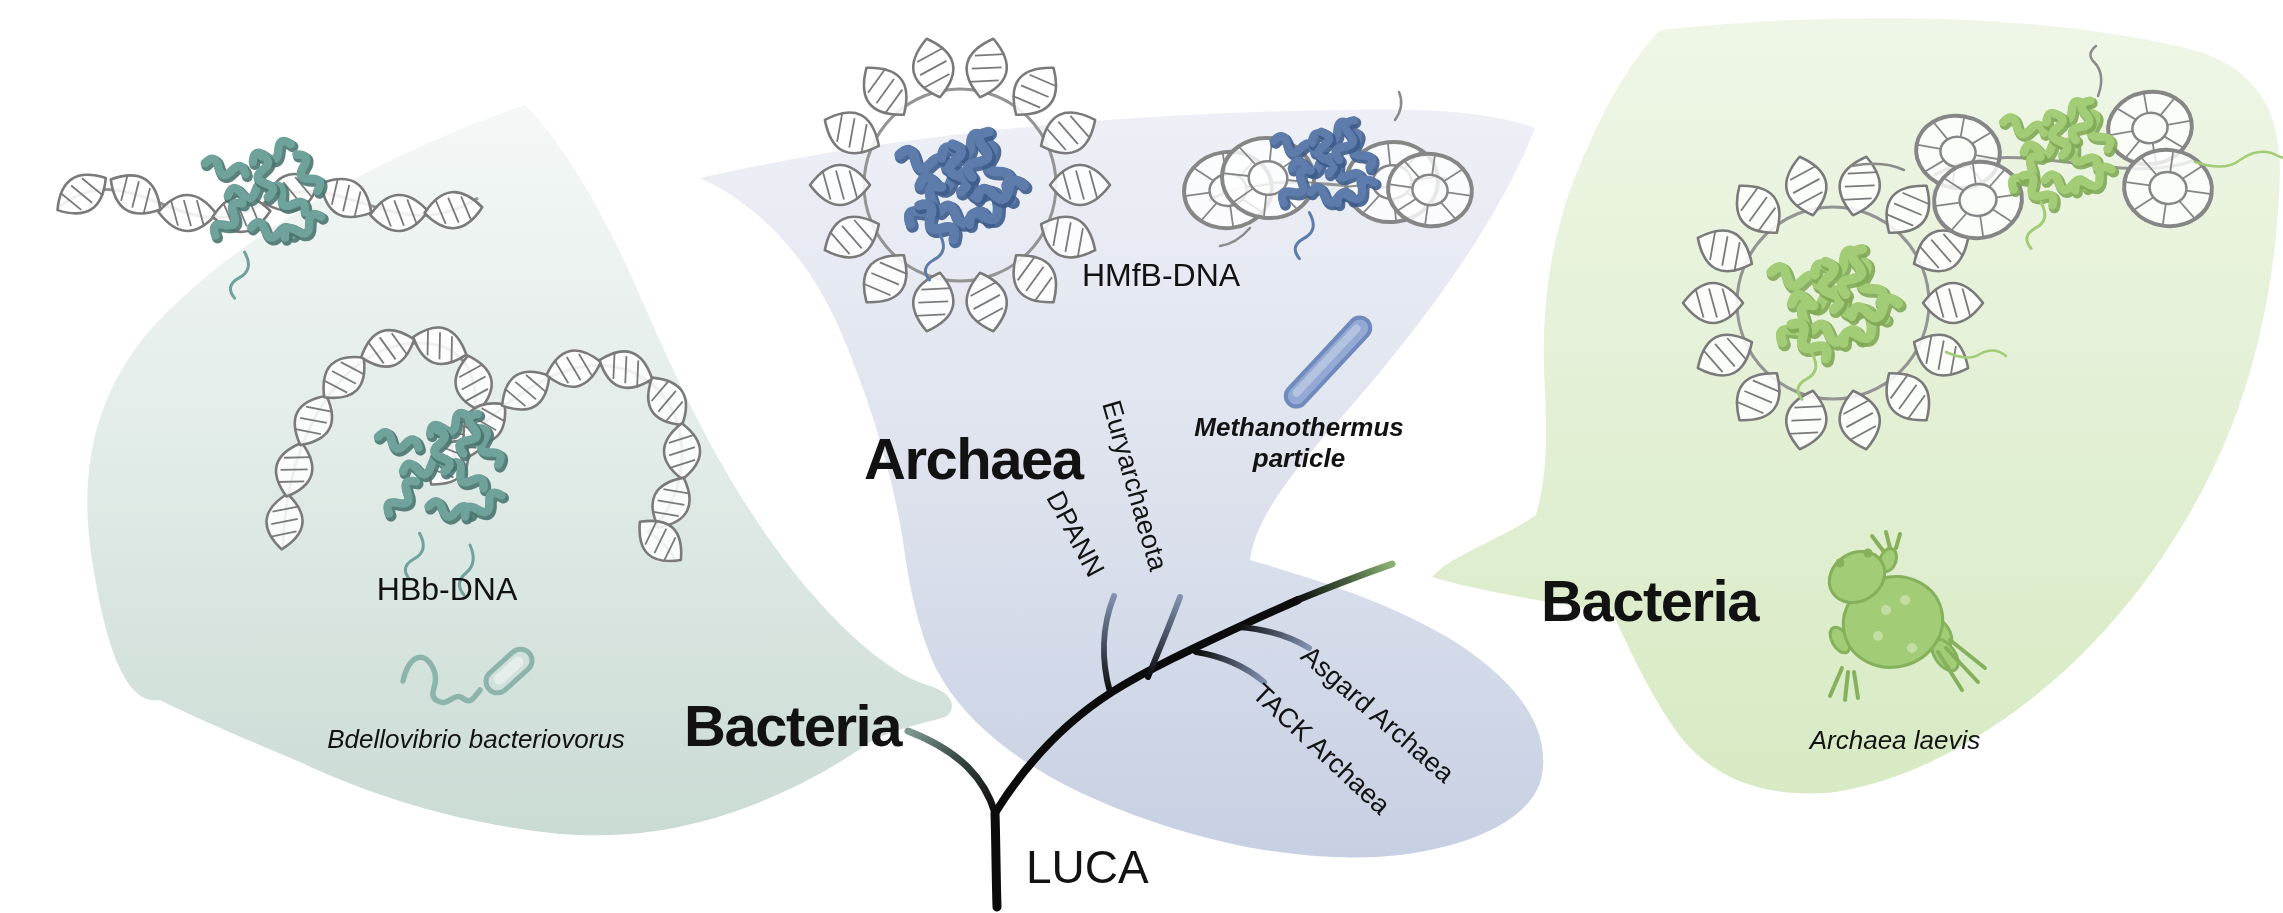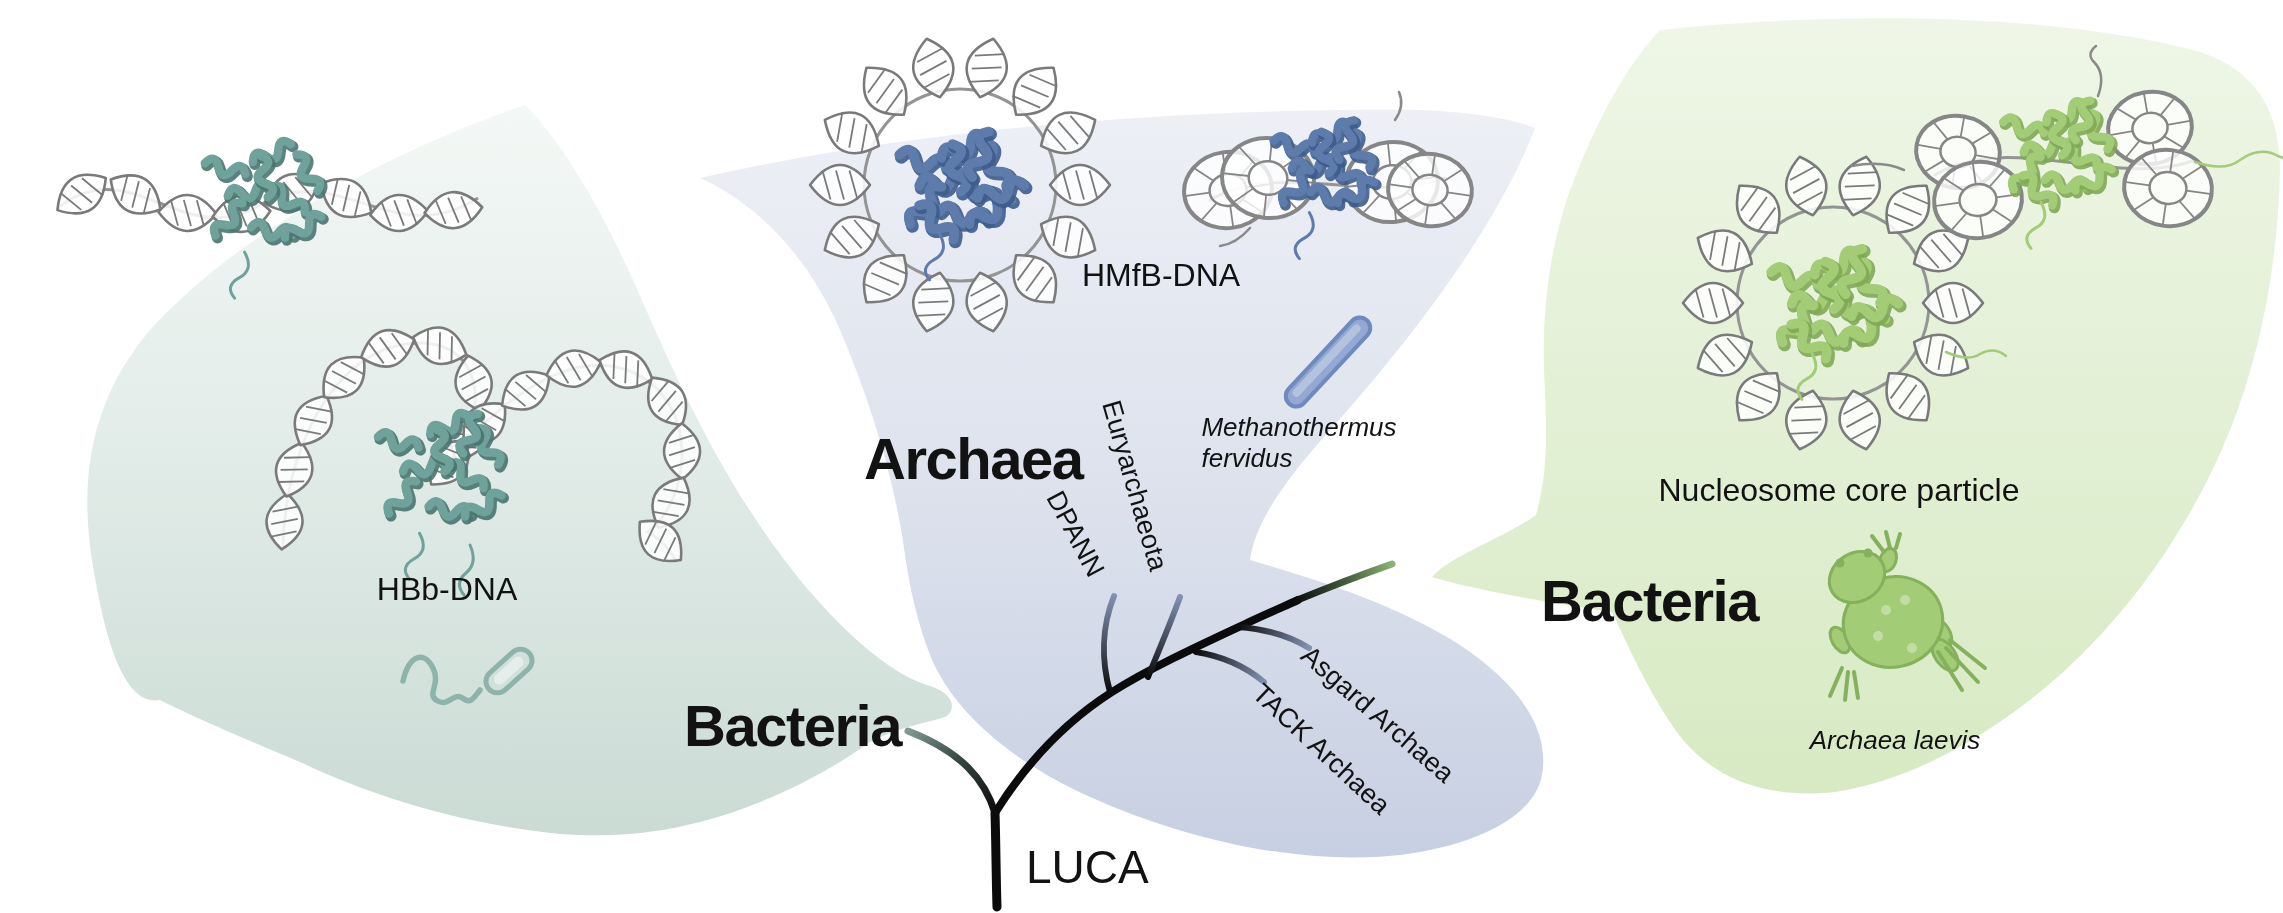--- a/index.html
+++ b/index.html
@@ -12,7 +12,7 @@
   .species{font-size:26px;font-style:italic;}
   .clade{font-size:27px;transform-origin:0 0;}
   .center{transform:translateX(-50%);margin-top:10px;}
-  .species-block{text-align:left;line-height:31px;}
+  .species-block{text-align:center;line-height:31px;font-weight:bold;}
   .luca{font-size:46px;}
 </style>
 </head>

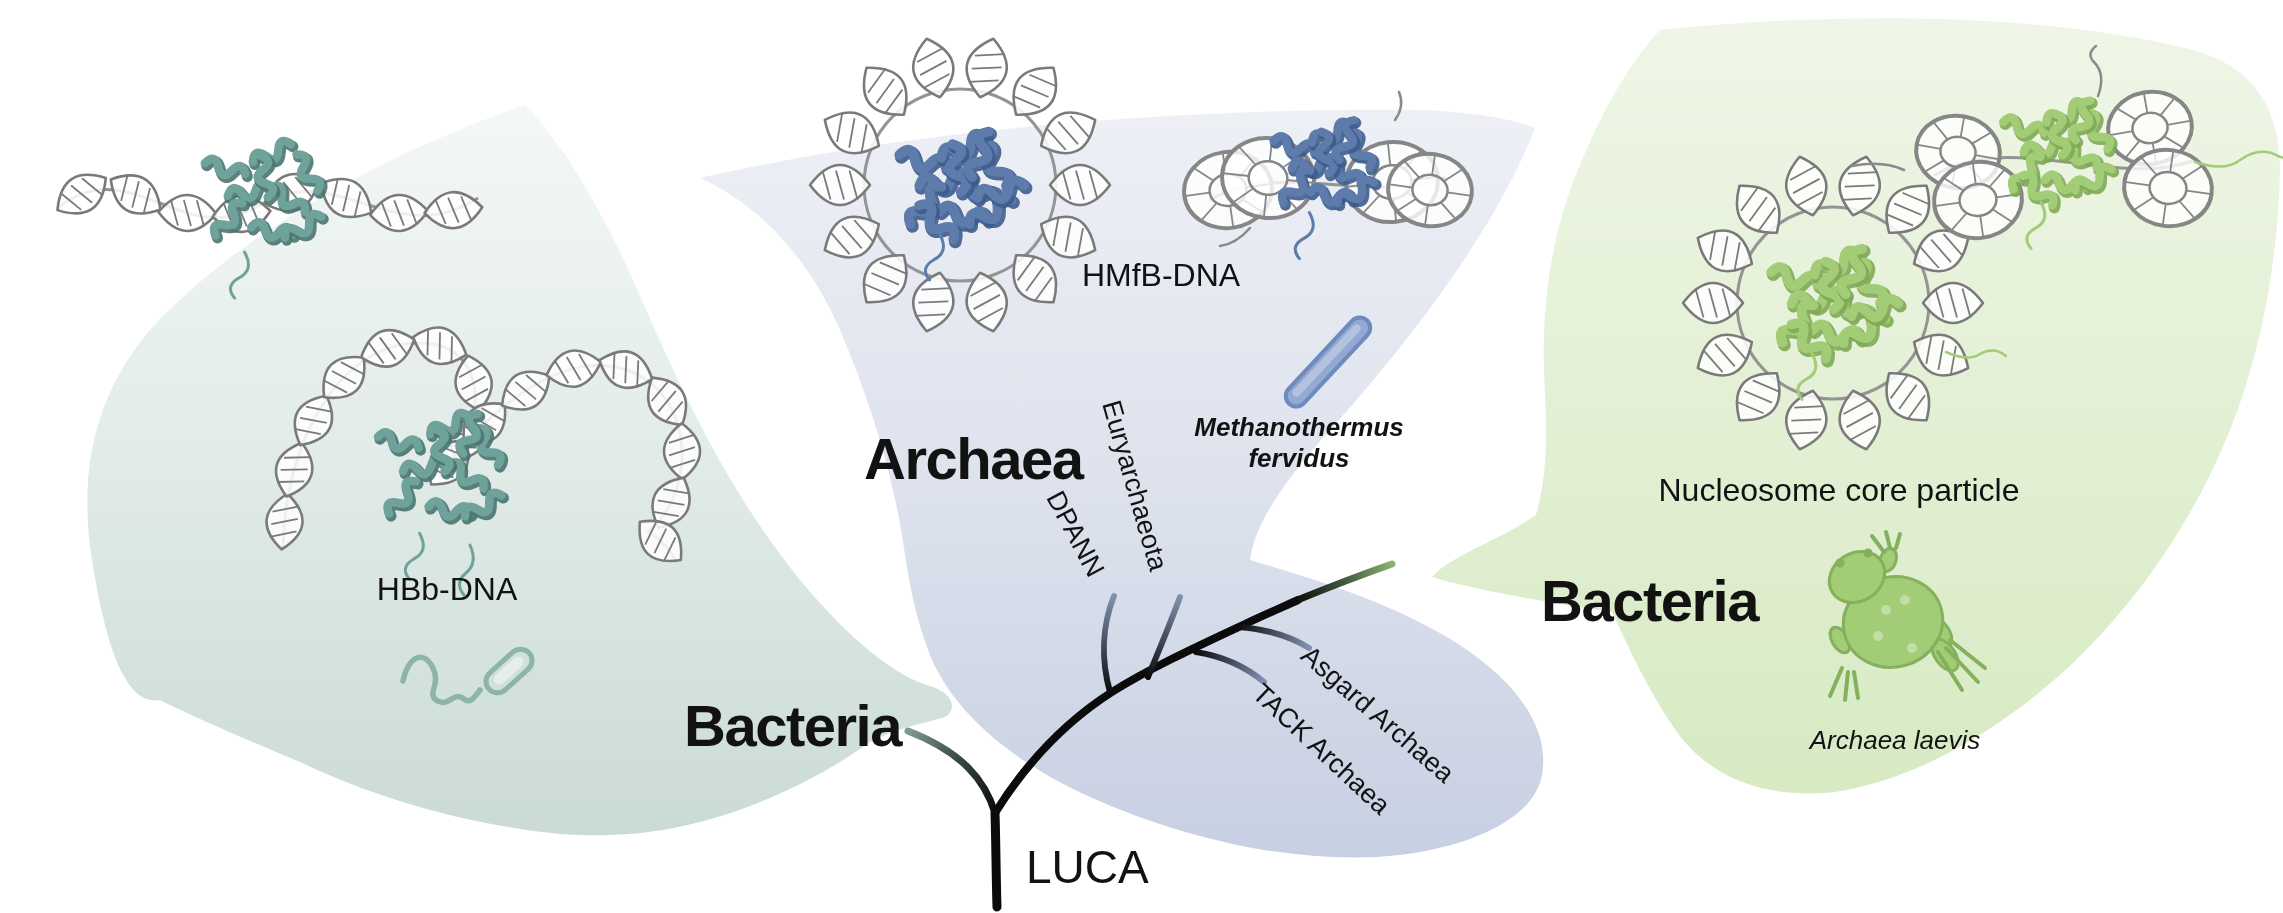--- a/index.html
+++ b/index.html
@@ -762,7 +762,7 @@
 
   <div class="lbl species center species-block" style="left:1299px;top:402px">
     <div>Methanothermus</div>
-    <div>fervidus</div>
+    <div>particle</div>
   </div>
 
   <div class="lbl clade" style="left:1067px;top:486px;transform:rotate(62deg)">DPANN</div>

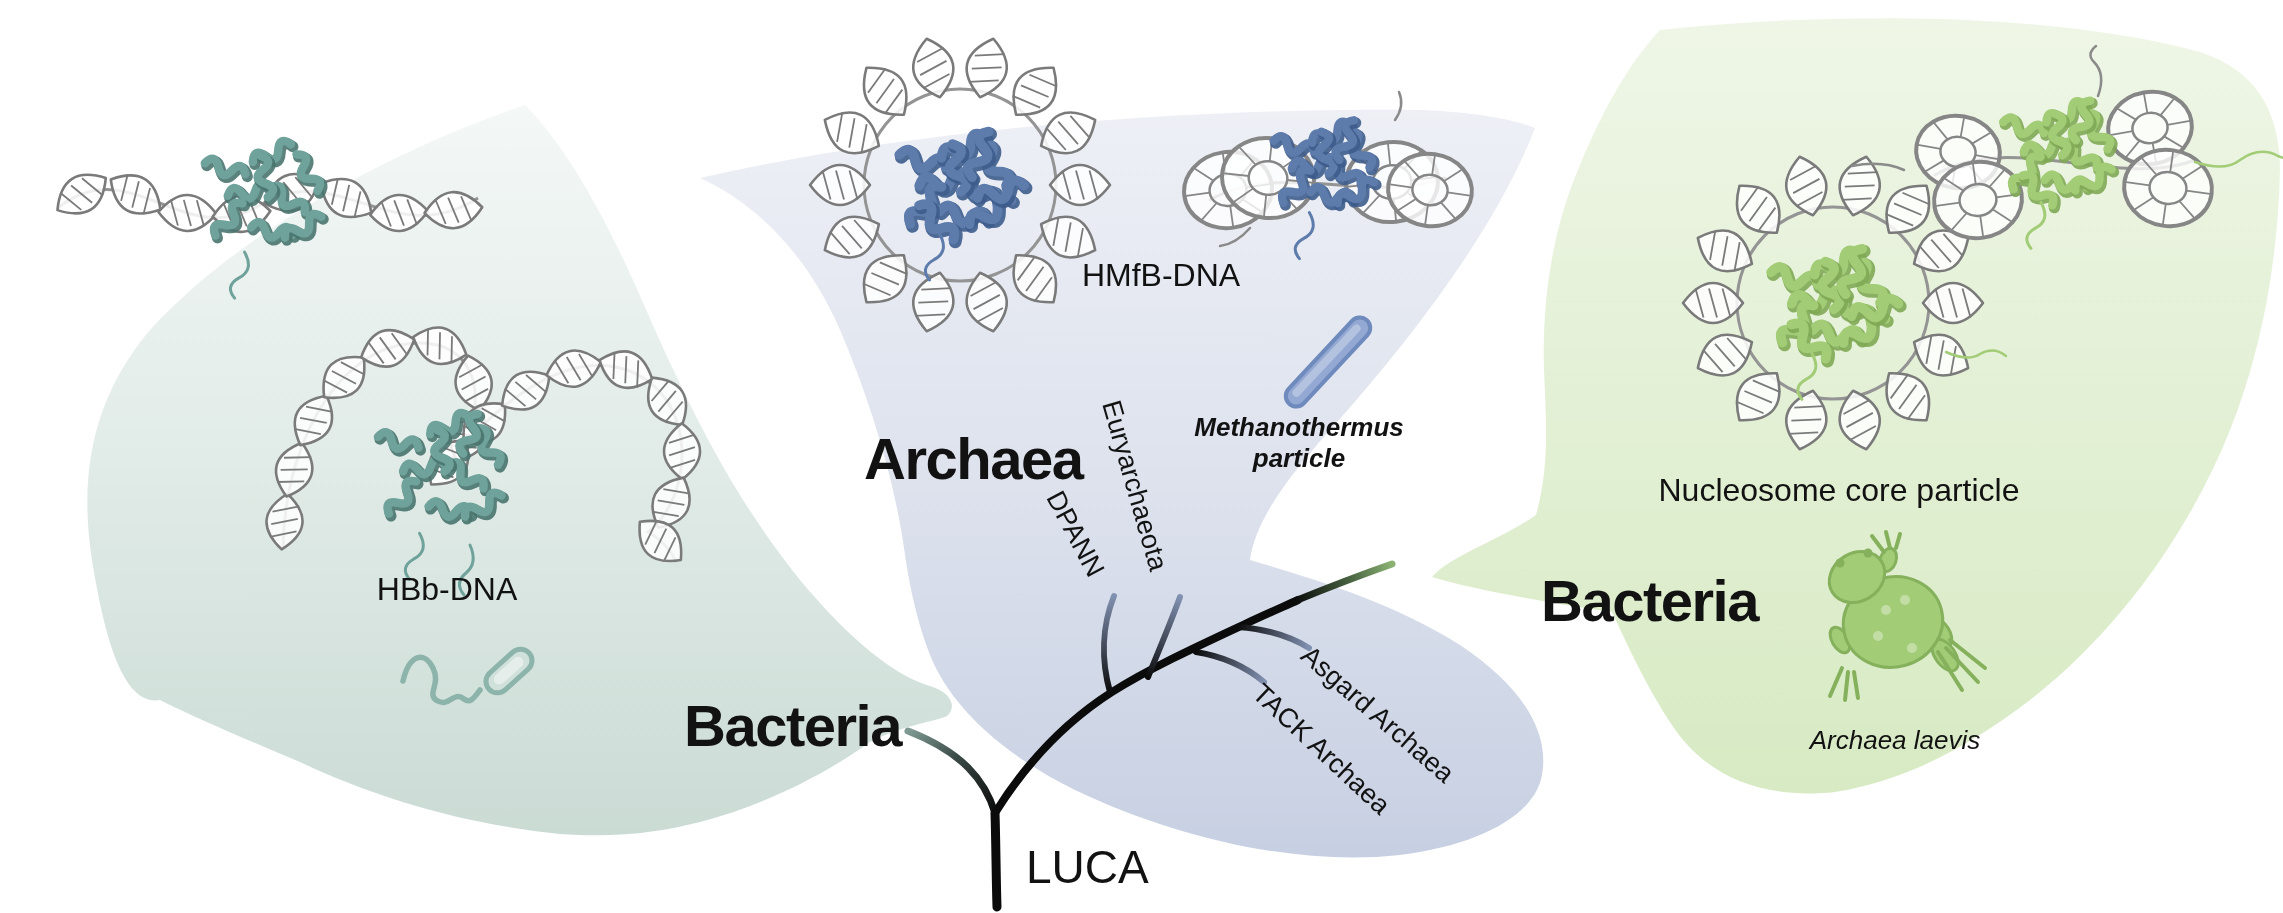--- a/index.html
+++ b/index.html
@@ -777,7 +777,6 @@
 
   <div class="lbl domain" style="left:1541px;top:567px">Bacteria</div>
 
-  <div class="lbl structure center" style="left:1839px;top:462px">Nucleosome core particle</div>
 
   <div class="lbl species center" style="left:1895px;top:715px">Archaea laevis</div>
 </div>

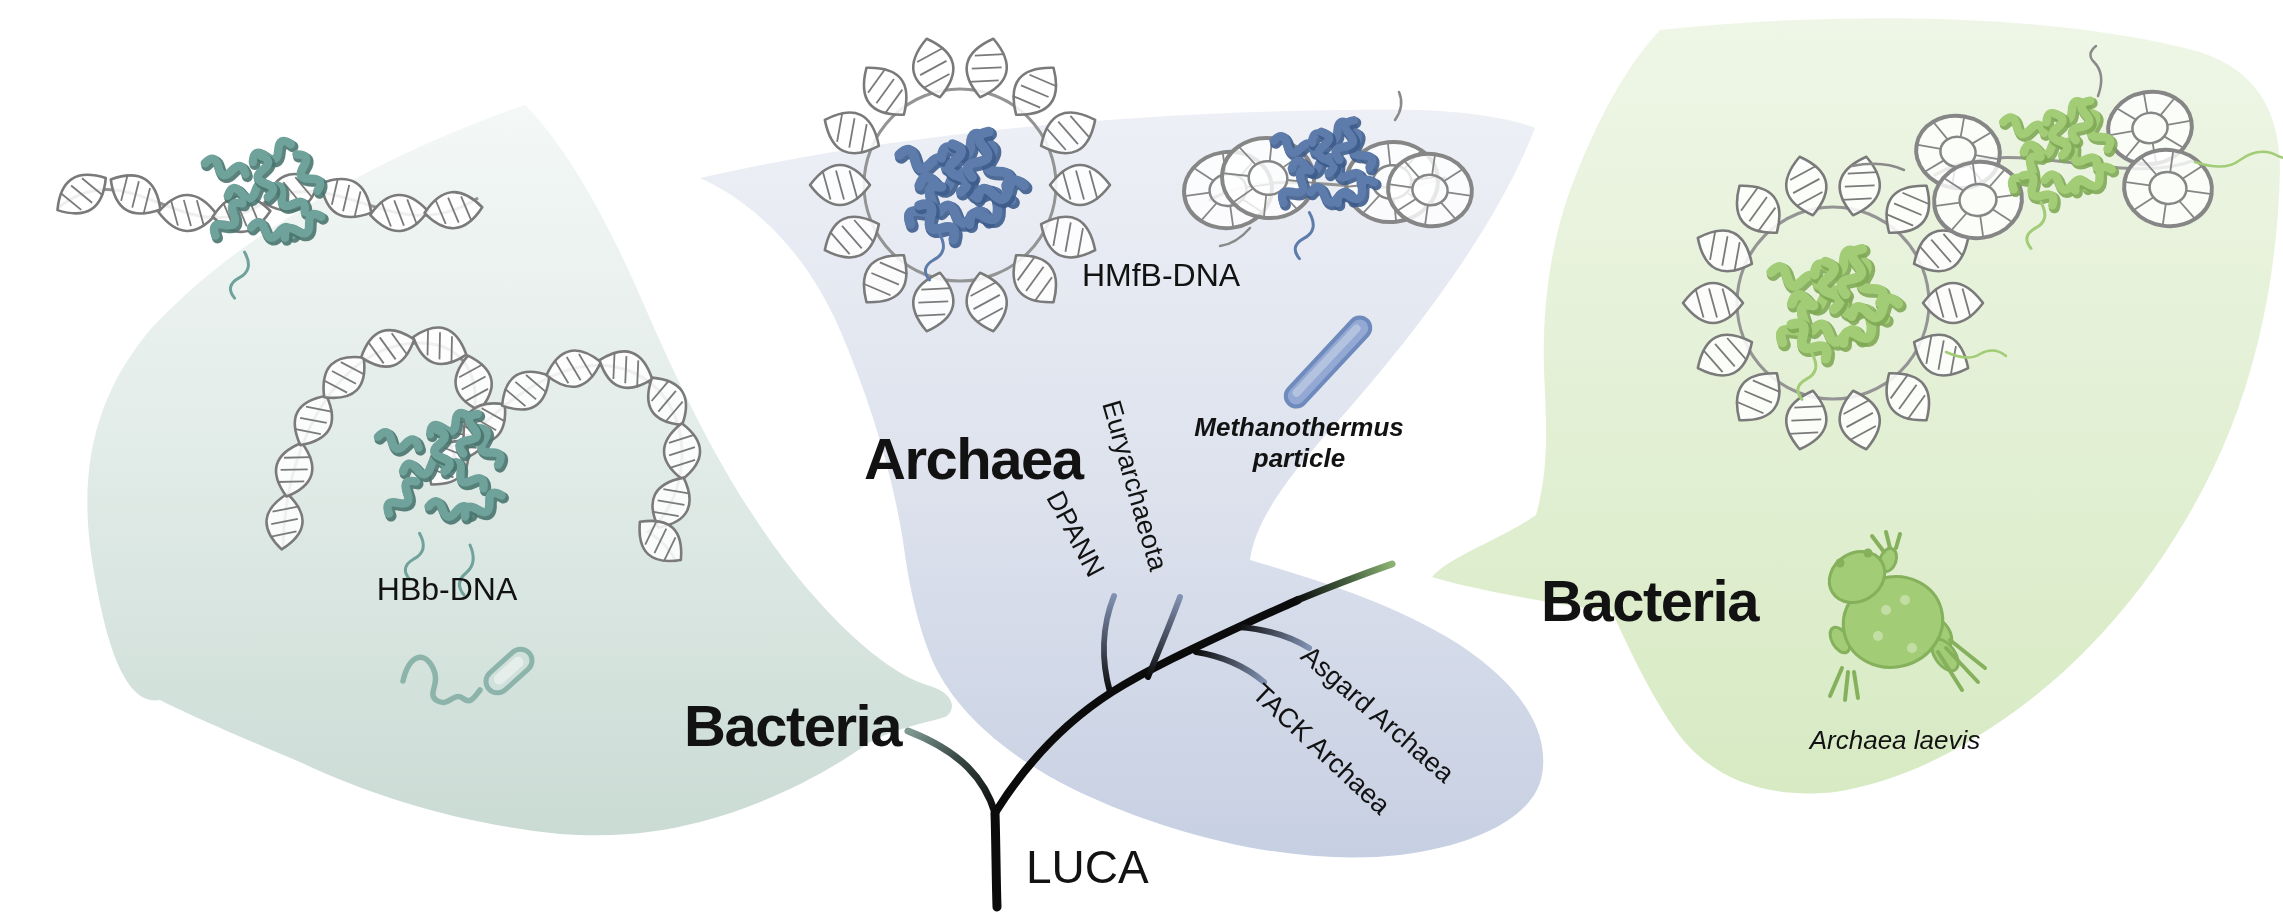--- a/index.html
+++ b/index.html
@@ -753,6 +753,7 @@
 
   <div class="lbl structure center" style="left:447px;top:561px">HBb-DNA</div>
 
+  <div class="lbl species center" style="left:476px;top:714px">Bdellovibrio bacteriovorus</div>
 
   <div class="lbl domain" style="left:684px;top:692px">Bacteria</div>
 

